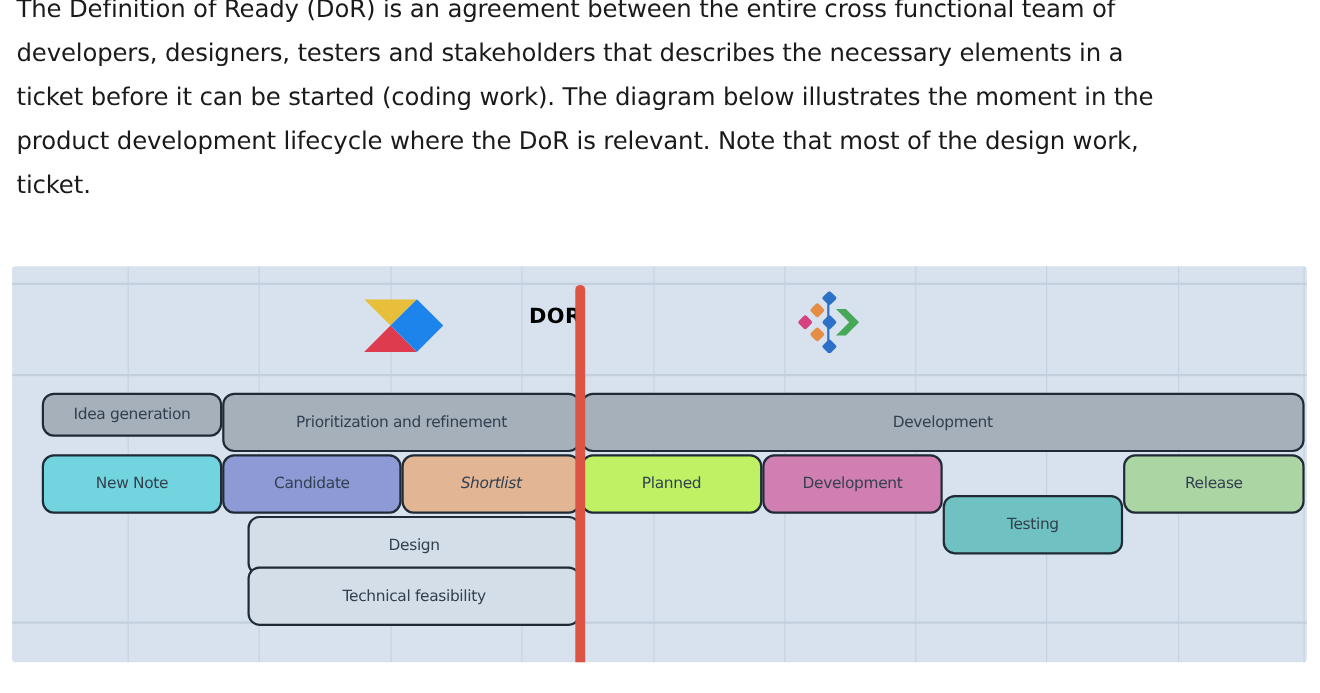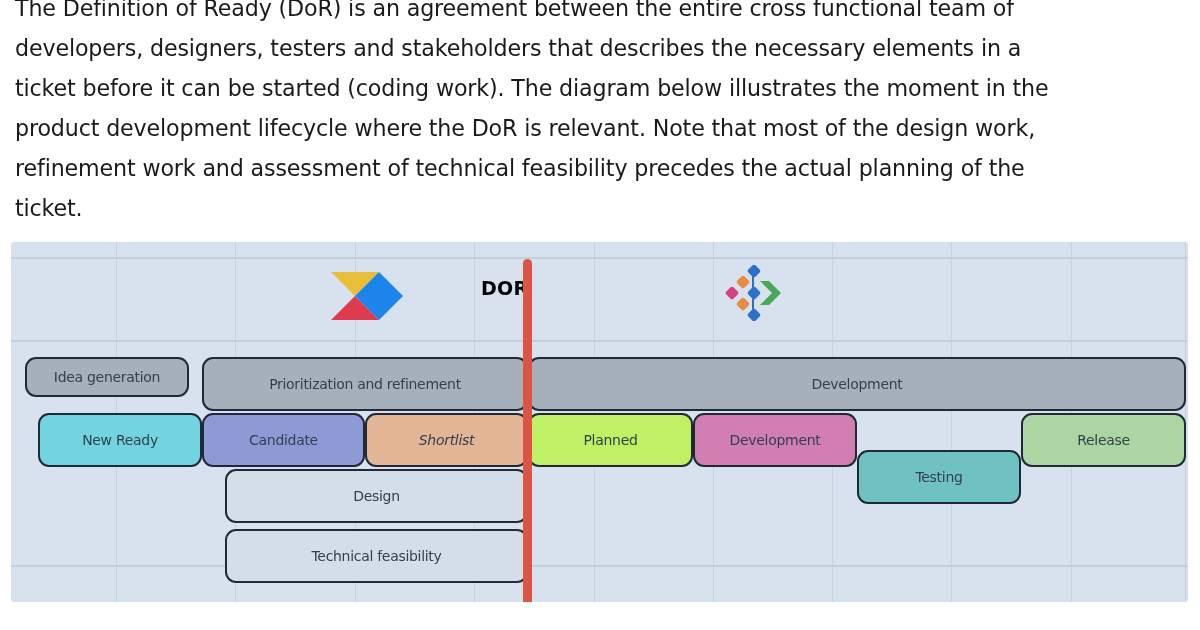--- a/index.html
+++ b/index.html
@@ -107,7 +107,6 @@
   <span>developers, designers, testers and stakeholders that describes the necessary elements in a</span>
   <span>ticket before it can be started (coding work). The diagram below illustrates the moment in the</span>
   <span>product development lifecycle where the DoR is relevant. Note that most of the design work,</span>
-  <span>refinement work and assessment of technical feasibility precedes the actual planning of the</span>
   <span>ticket.</span>
 </div>
 

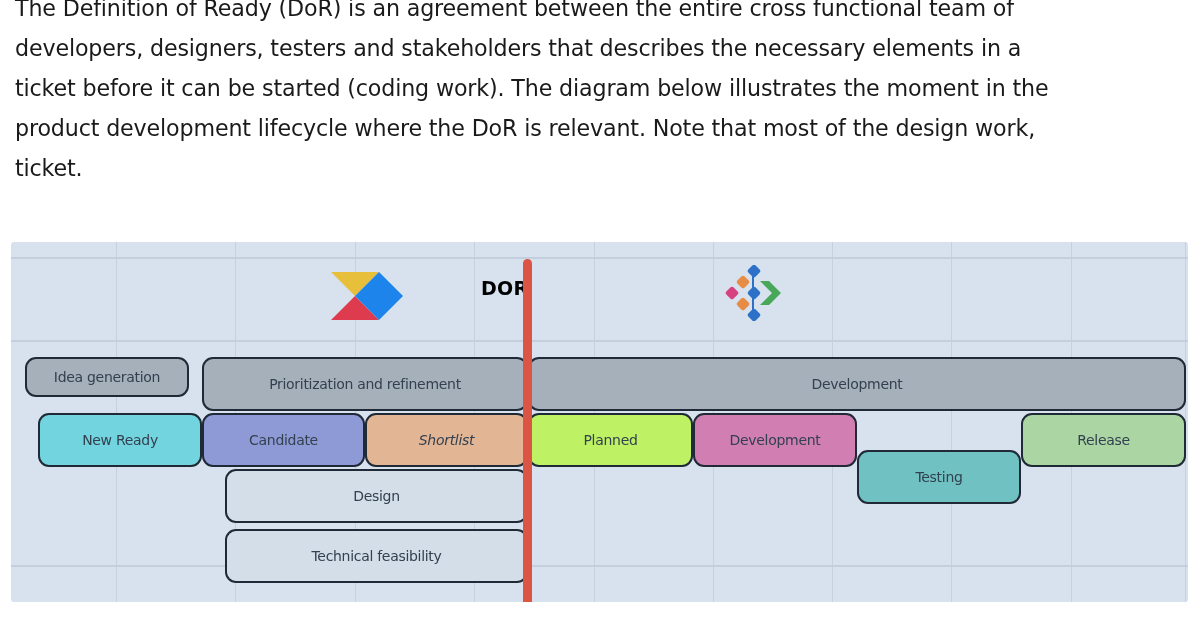--- a/index.html
+++ b/index.html
@@ -149,7 +149,7 @@
     </svg>
   </div>
 
-  <div class="box phase" style="left:14px; top:115px; width:164px; height:40px;">
+  <div class="box phase" style="left:27px; top:115px; width:164px; height:40px;">
     <span>Idea generation</span>
   </div>
   <div class="box phase" style="left:191px; top:115px; width:326px; height:54px;">

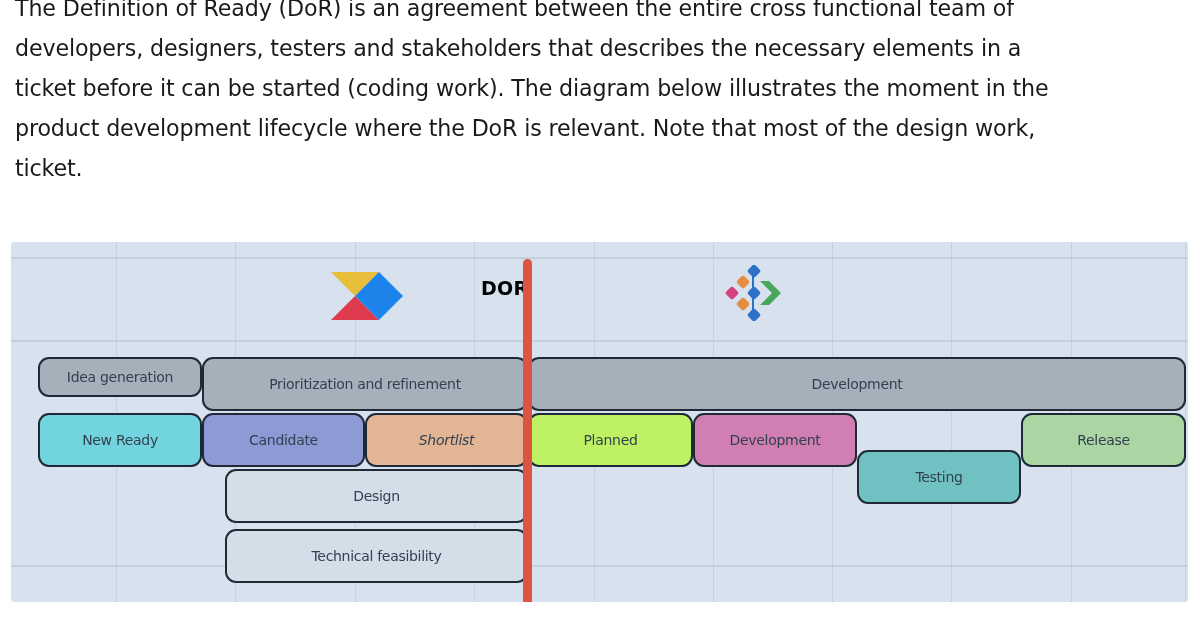--- a/index.html
+++ b/index.html
@@ -160,7 +160,7 @@
   </div>
 
   <div class="box stage-newidea" style="left:27px; top:171px; width:164px; height:54px;">
-    <span>New Ready</span>
+    <span>New Note</span>
   </div>
   <div class="box stage-candidate" style="left:191px; top:171px; width:163px; height:54px;">
     <span>Candidate</span>

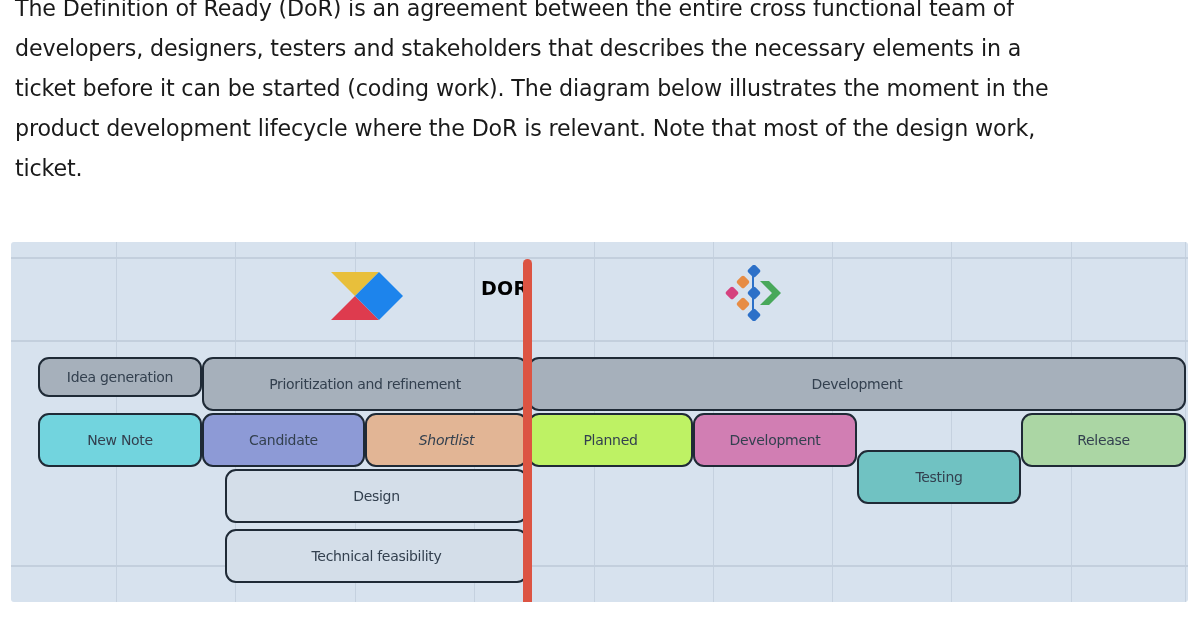--- a/index.html
+++ b/index.html
@@ -184,7 +184,7 @@
   <div class="box activity" style="left:214px; top:227px; width:303px; height:54px;">
     <span>Design</span>
   </div>
-  <div class="box activity" style="left:214px; top:287px; width:303px; height:54px;">
+  <div class="box activity" style="left:214px; top:273px; width:303px; height:54px;">
     <span>Technical feasibility</span>
   </div>
 

